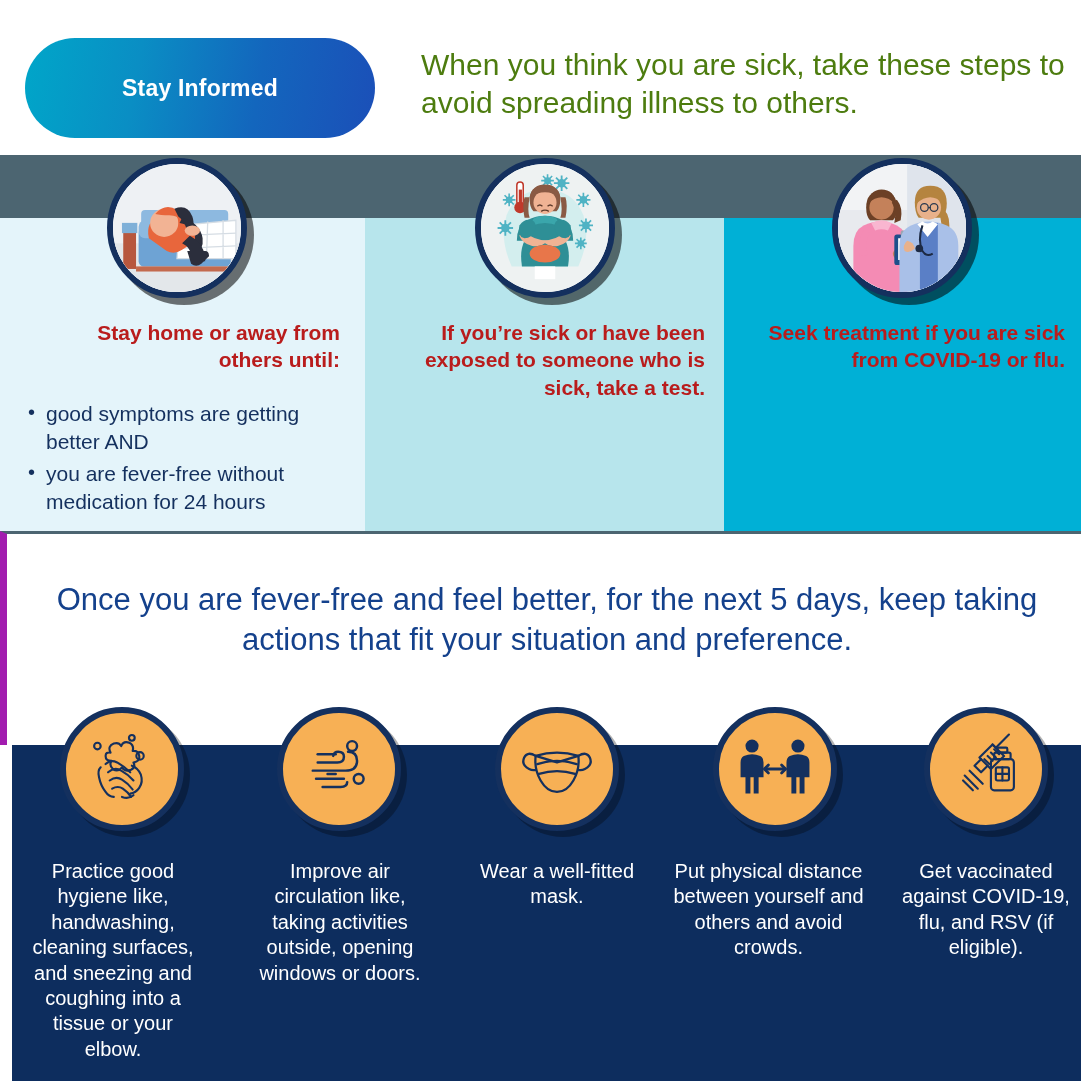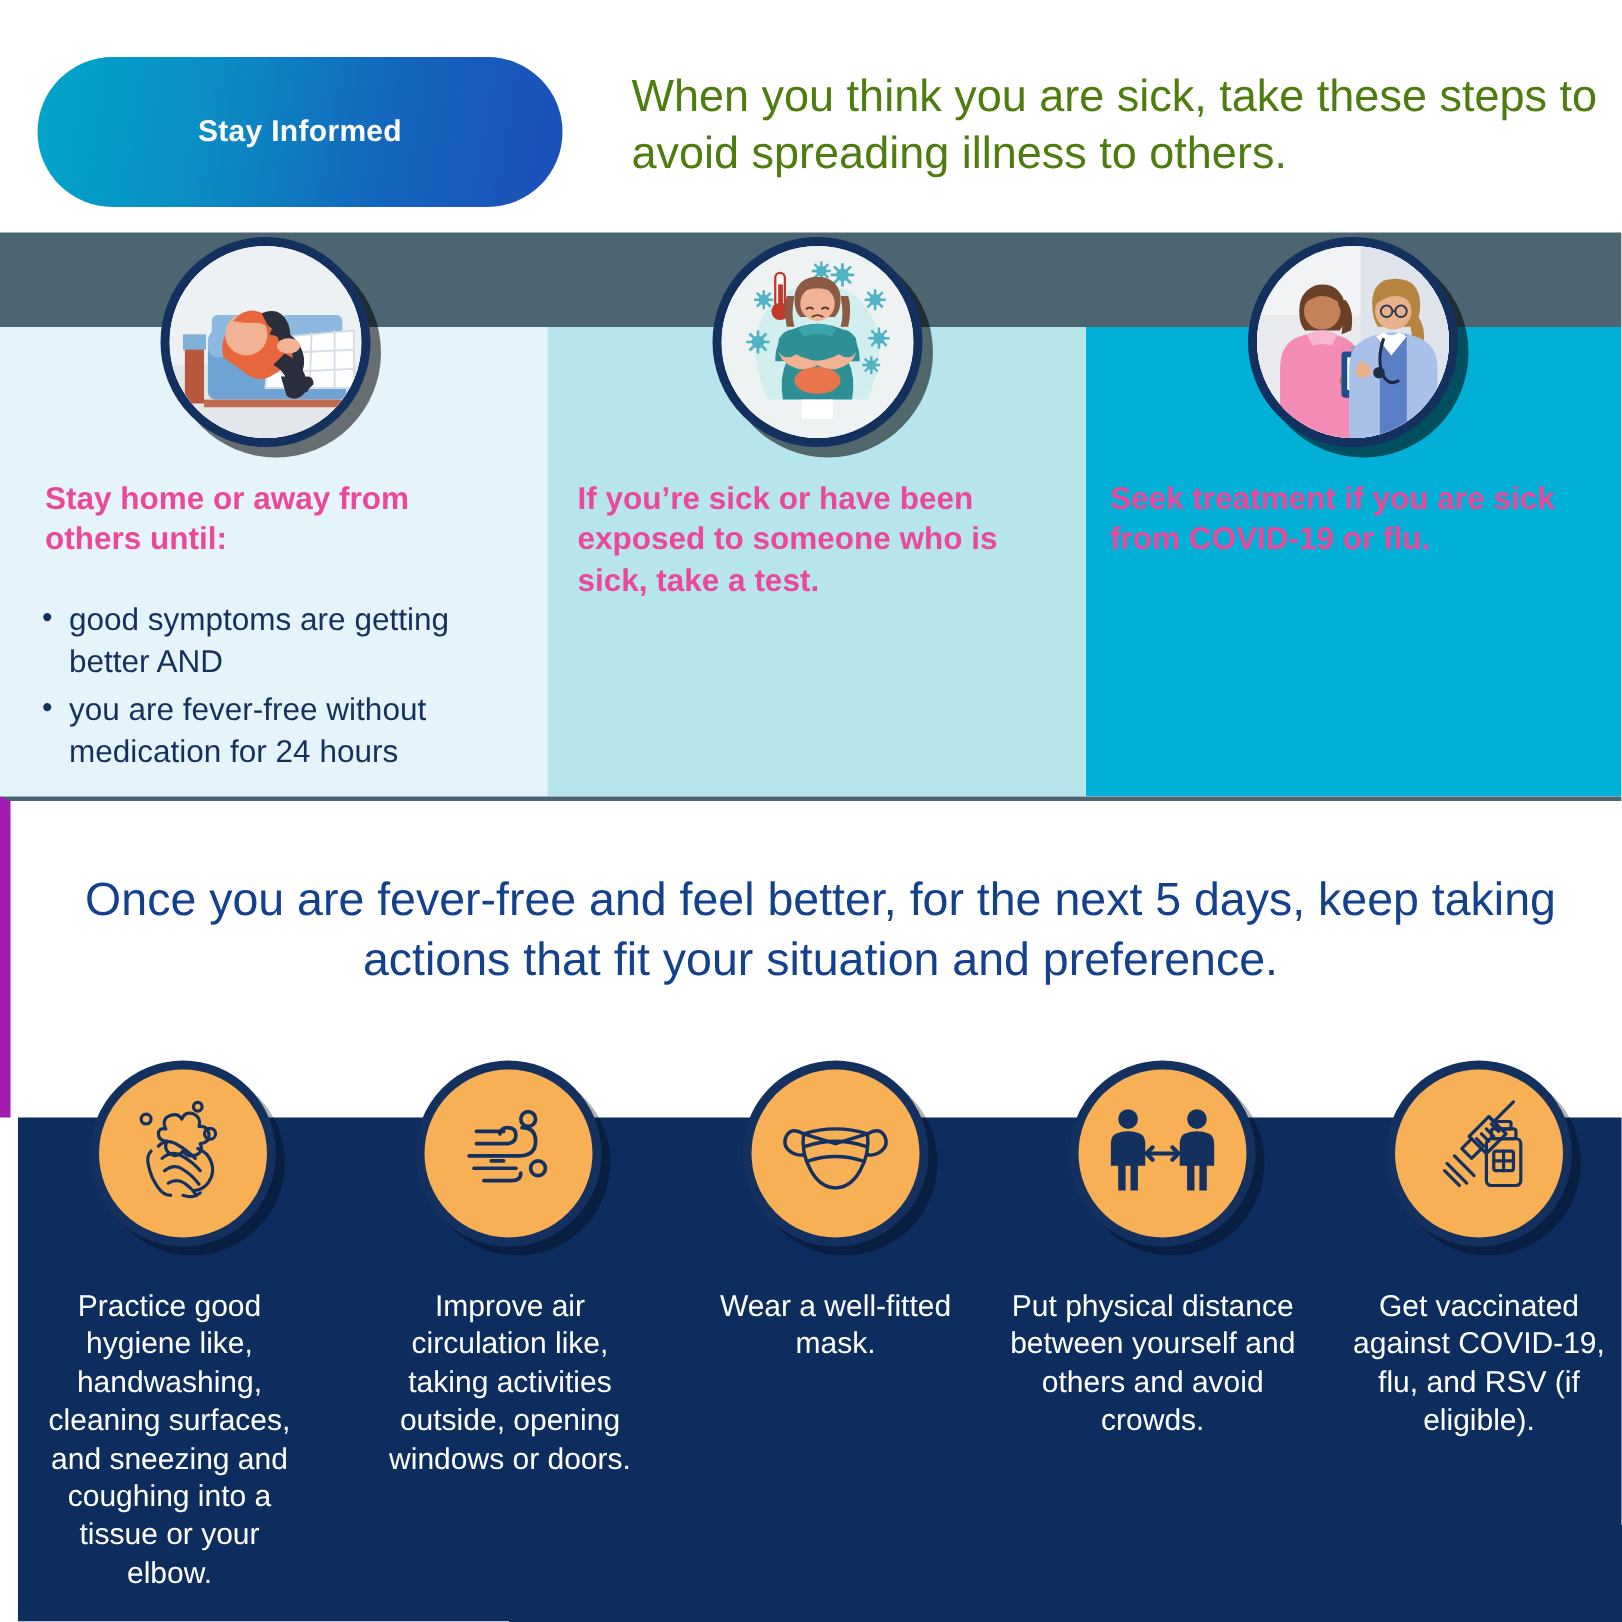--- a/index.html
+++ b/index.html
@@ -23,7 +23,7 @@
     display:flex; align-items:center; justify-content:center;
   }
   .pill-label {
-    color:#ffffff; font-size:20px; font-weight:bold; letter-spacing:.2px;
+    color:#ffffff; font-size:23px; font-weight:bold; letter-spacing:.2px;
   }
   .header-text {
     position:absolute; left:405px; top:46px; width:650px;

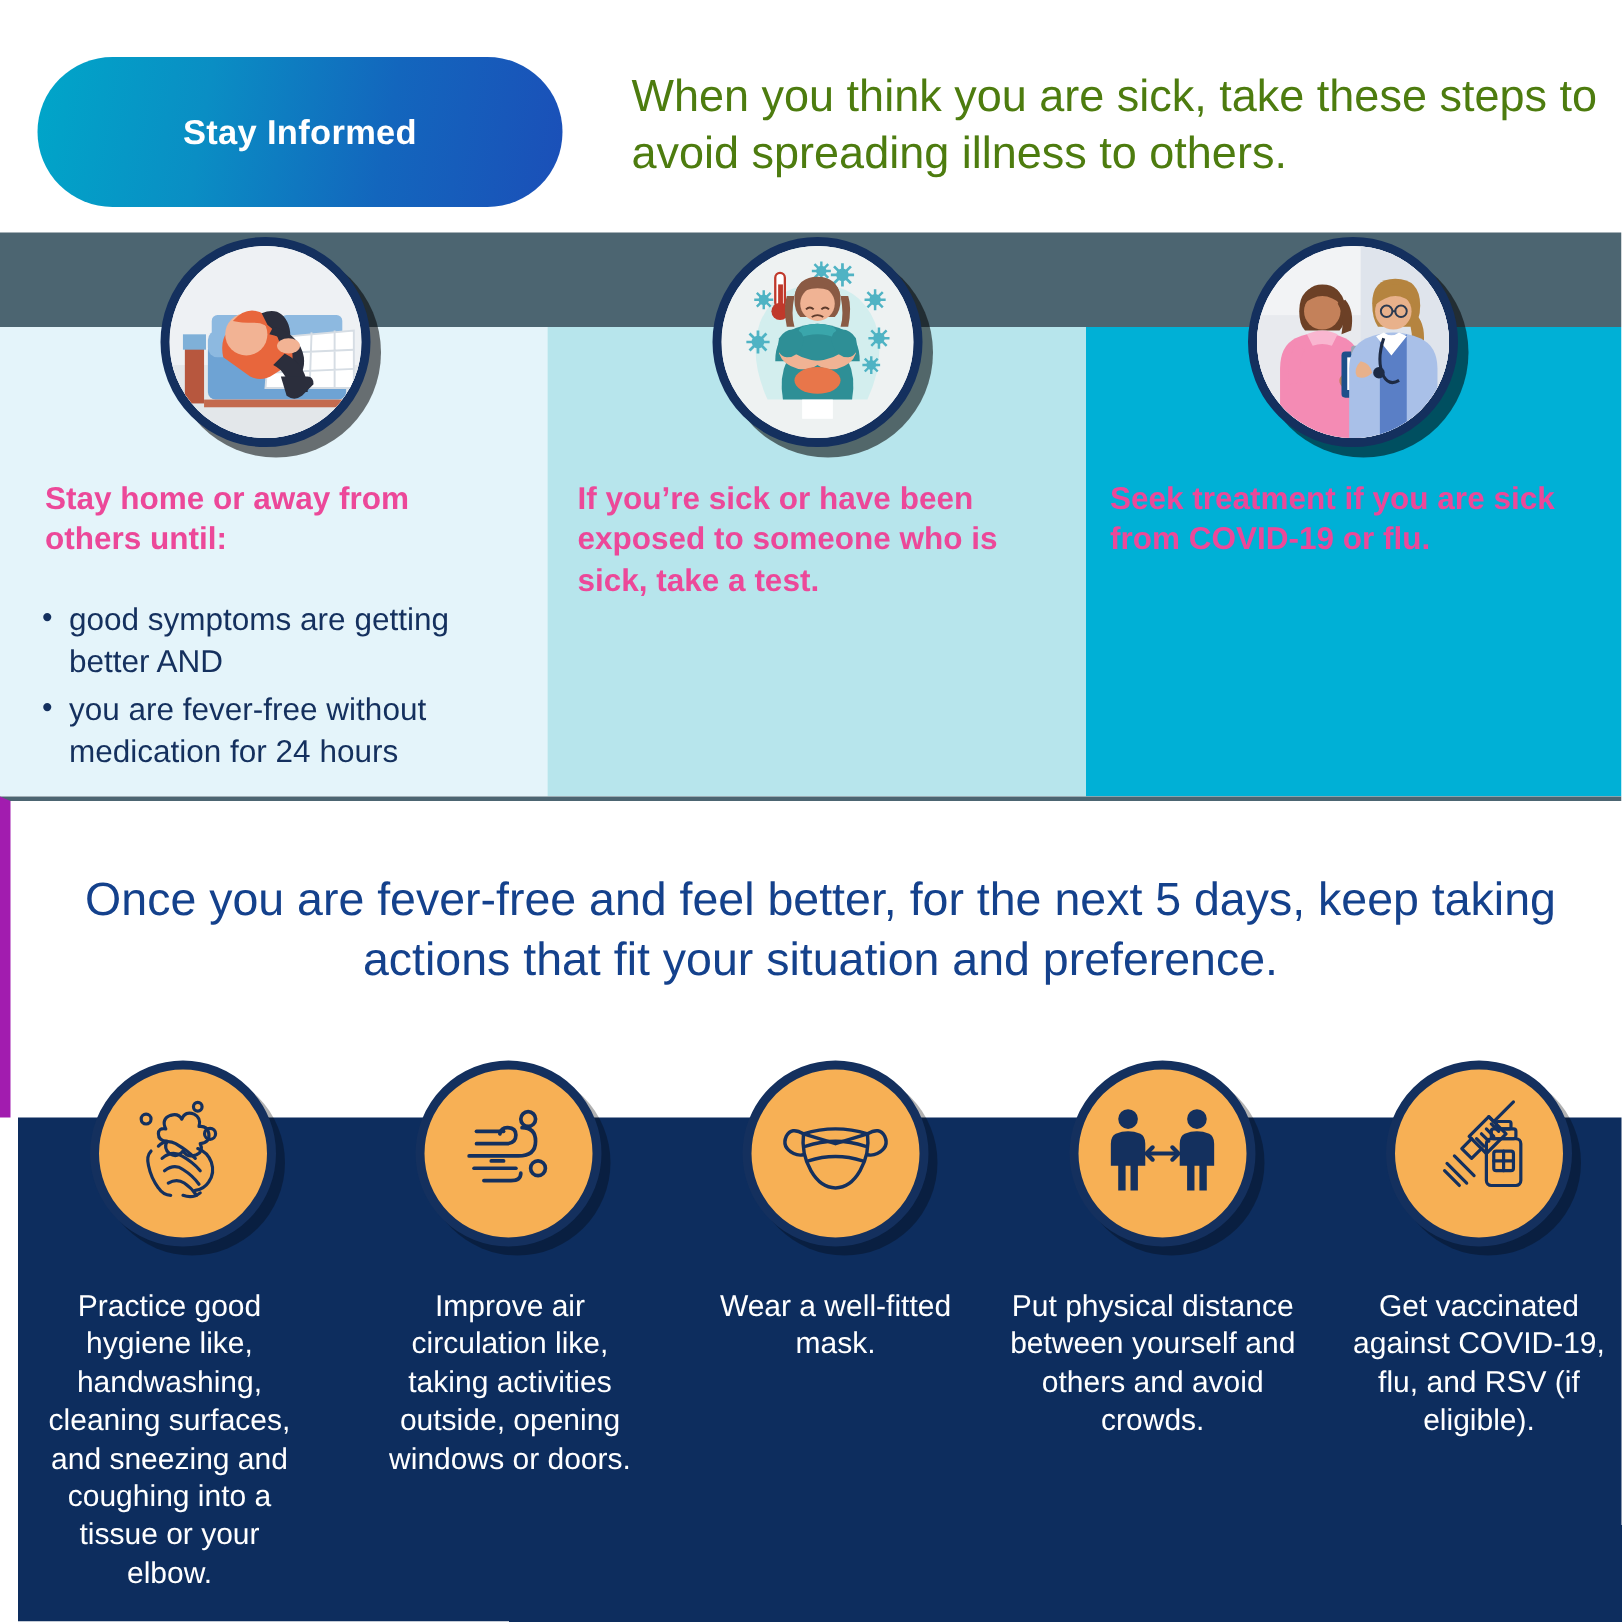--- a/index.html
+++ b/index.html
@@ -54,7 +54,7 @@
   .badge svg { display:block; width:100%; height:100%; }
 
   .col-head {
-    position:absolute; text-align:left; font-weight:bold; color:#ec4899;
+    position:absolute; text-align:right; font-weight:bold; color:#b91c1c;
     font-size:21px; line-height:1.3;
   }
   .ch1 { left:30px;  top:164px; width:310px; }

